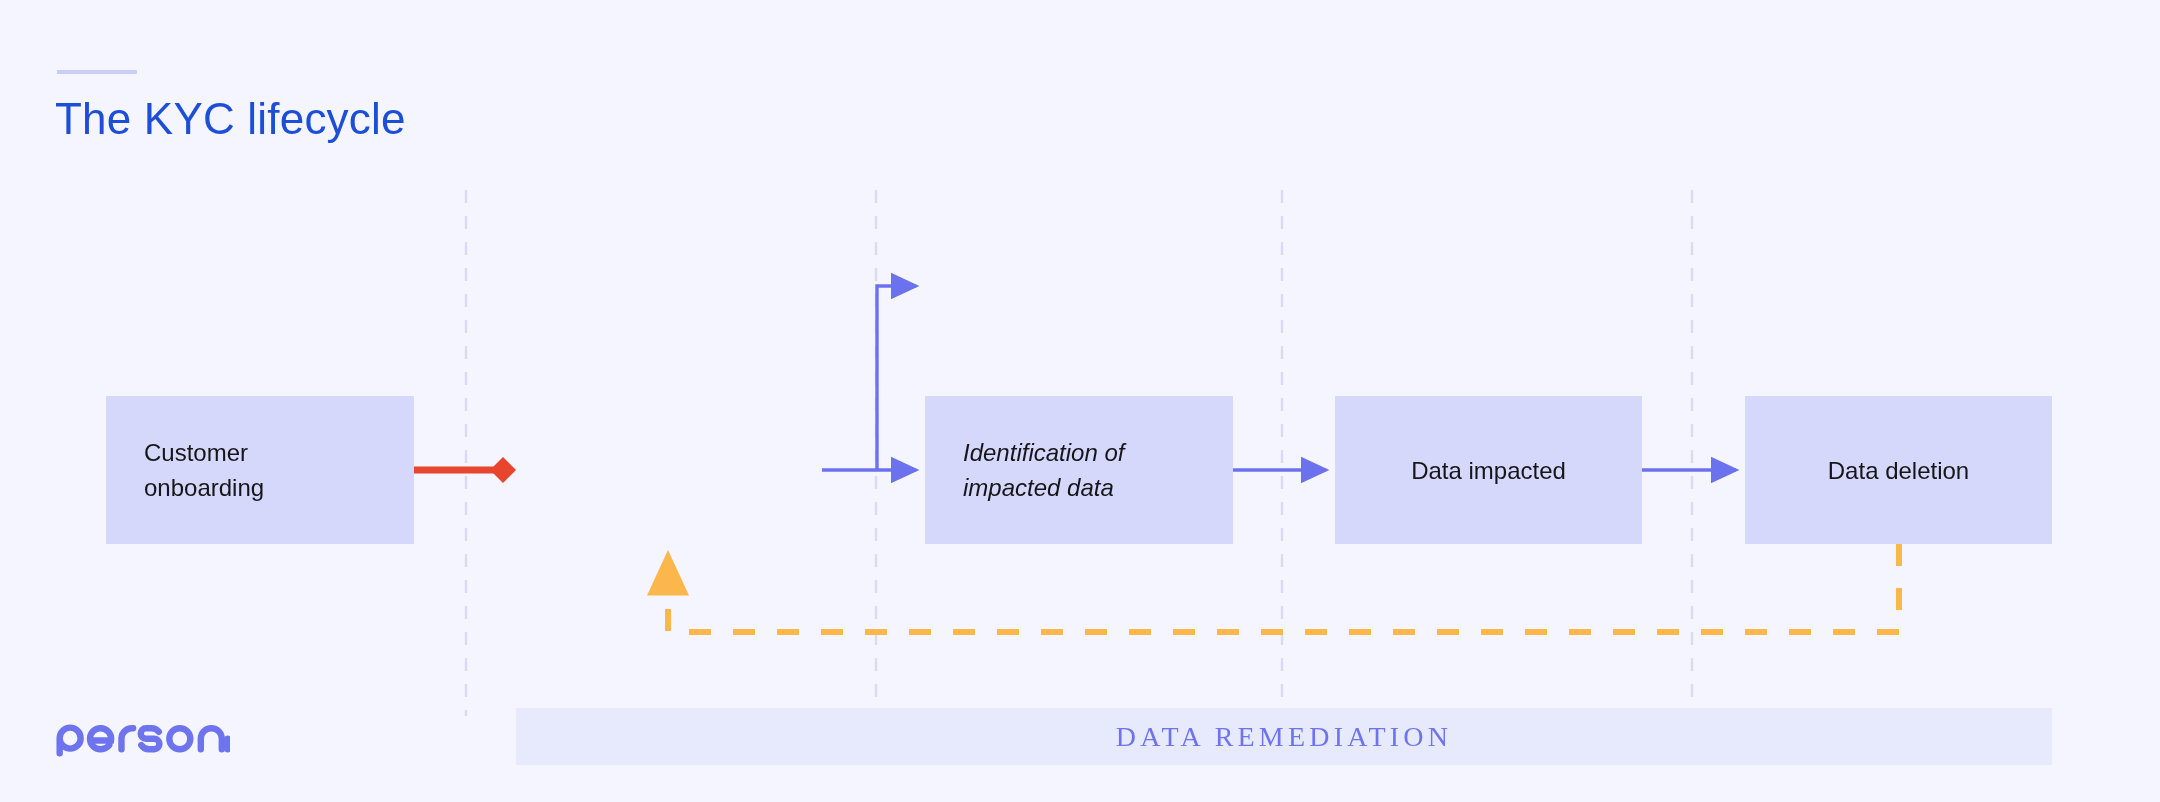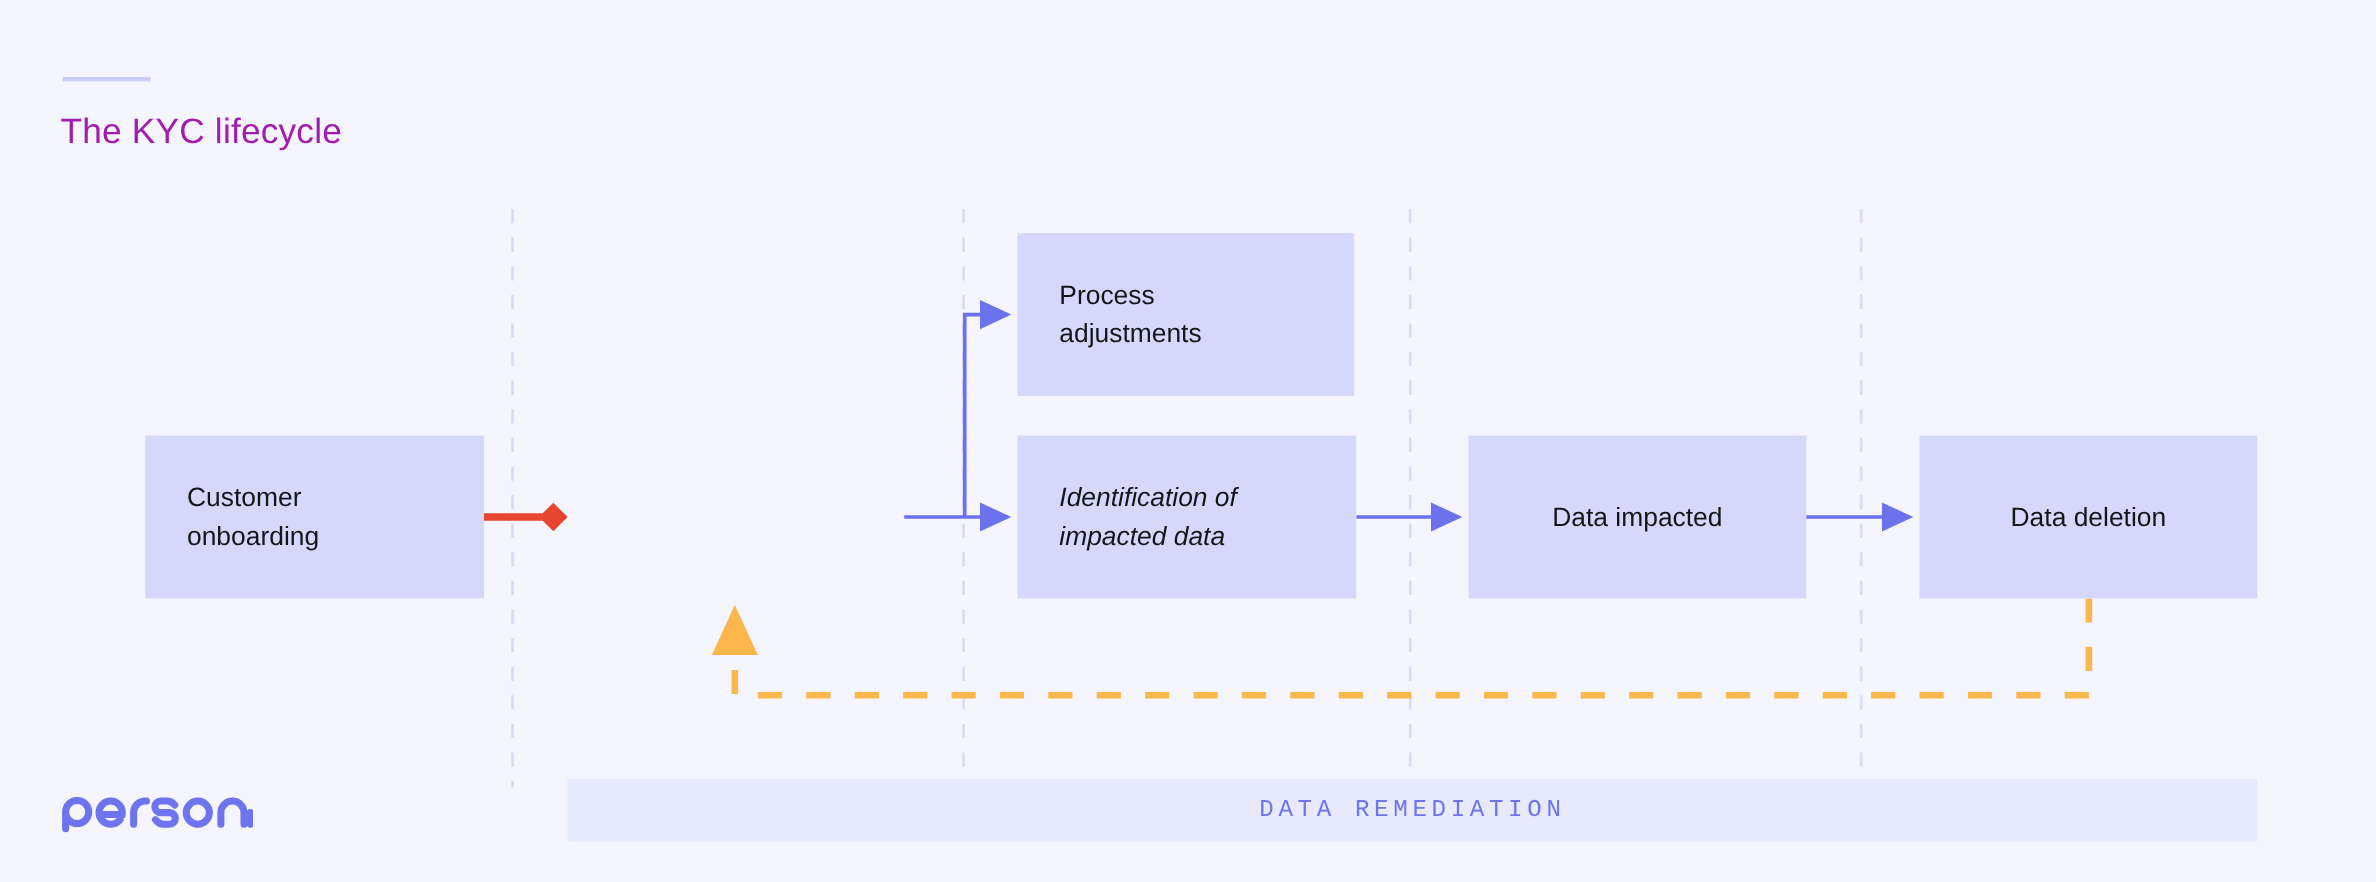--- a/index.html
+++ b/index.html
@@ -33,9 +33,9 @@
     position: absolute;
     left: 55px;
     top: 93px;
-    font-size: 32px;
+    font-size: 44px;
     font-weight: 400;
-    color: #a21caf;
+    color: #1d4ed8;
     letter-spacing: 0.2px;
     line-height: 52px;
     white-space: nowrap;

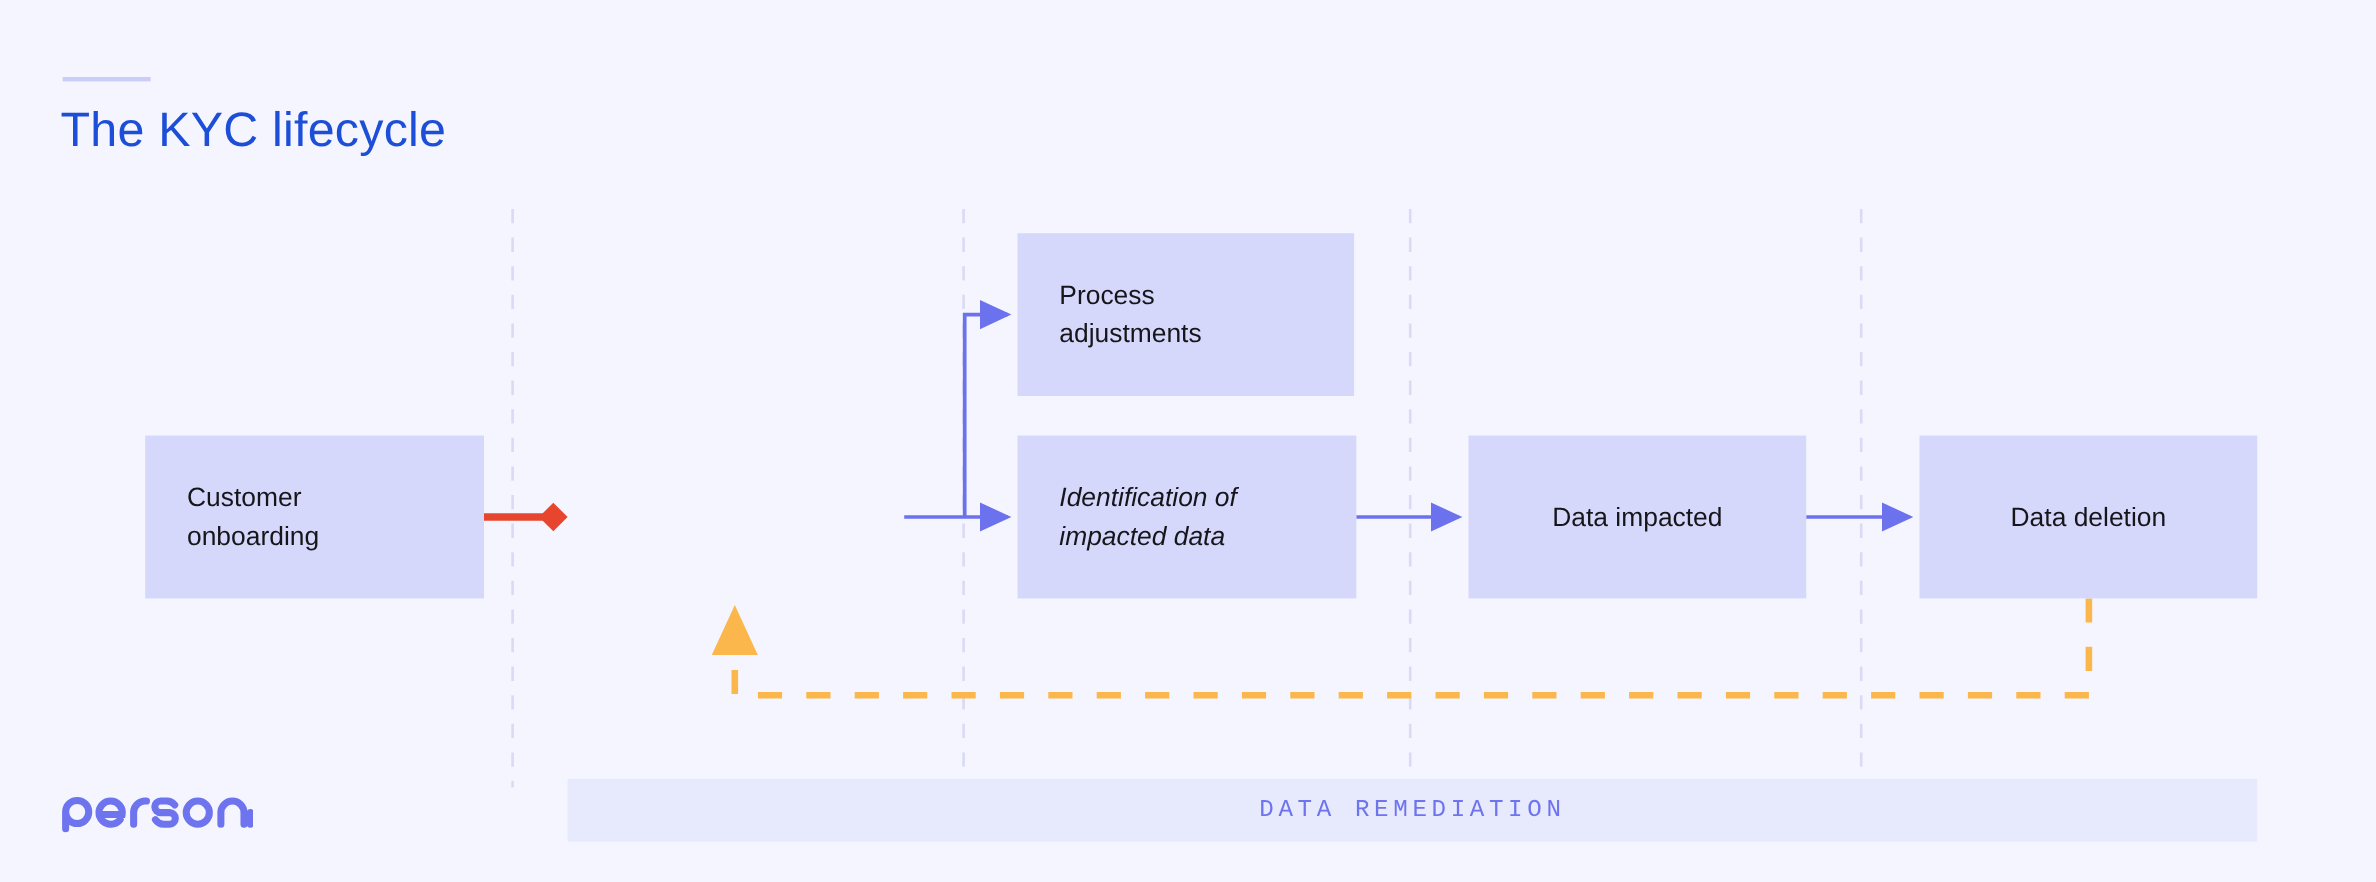--- a/index.html
+++ b/index.html
@@ -153,10 +153,6 @@
   </div>
 
 
-  <div class="node-box align-left" style="left:925px; top:212px; width:306px; height:148px;">
-    <span class="node-label">Process
-adjustments</span>
-  </div>
 
   <div class="node-box align-left" style="left:925px; top:396px; width:308px; height:148px;font-style:italic;">
     <span class="node-label">Identification of

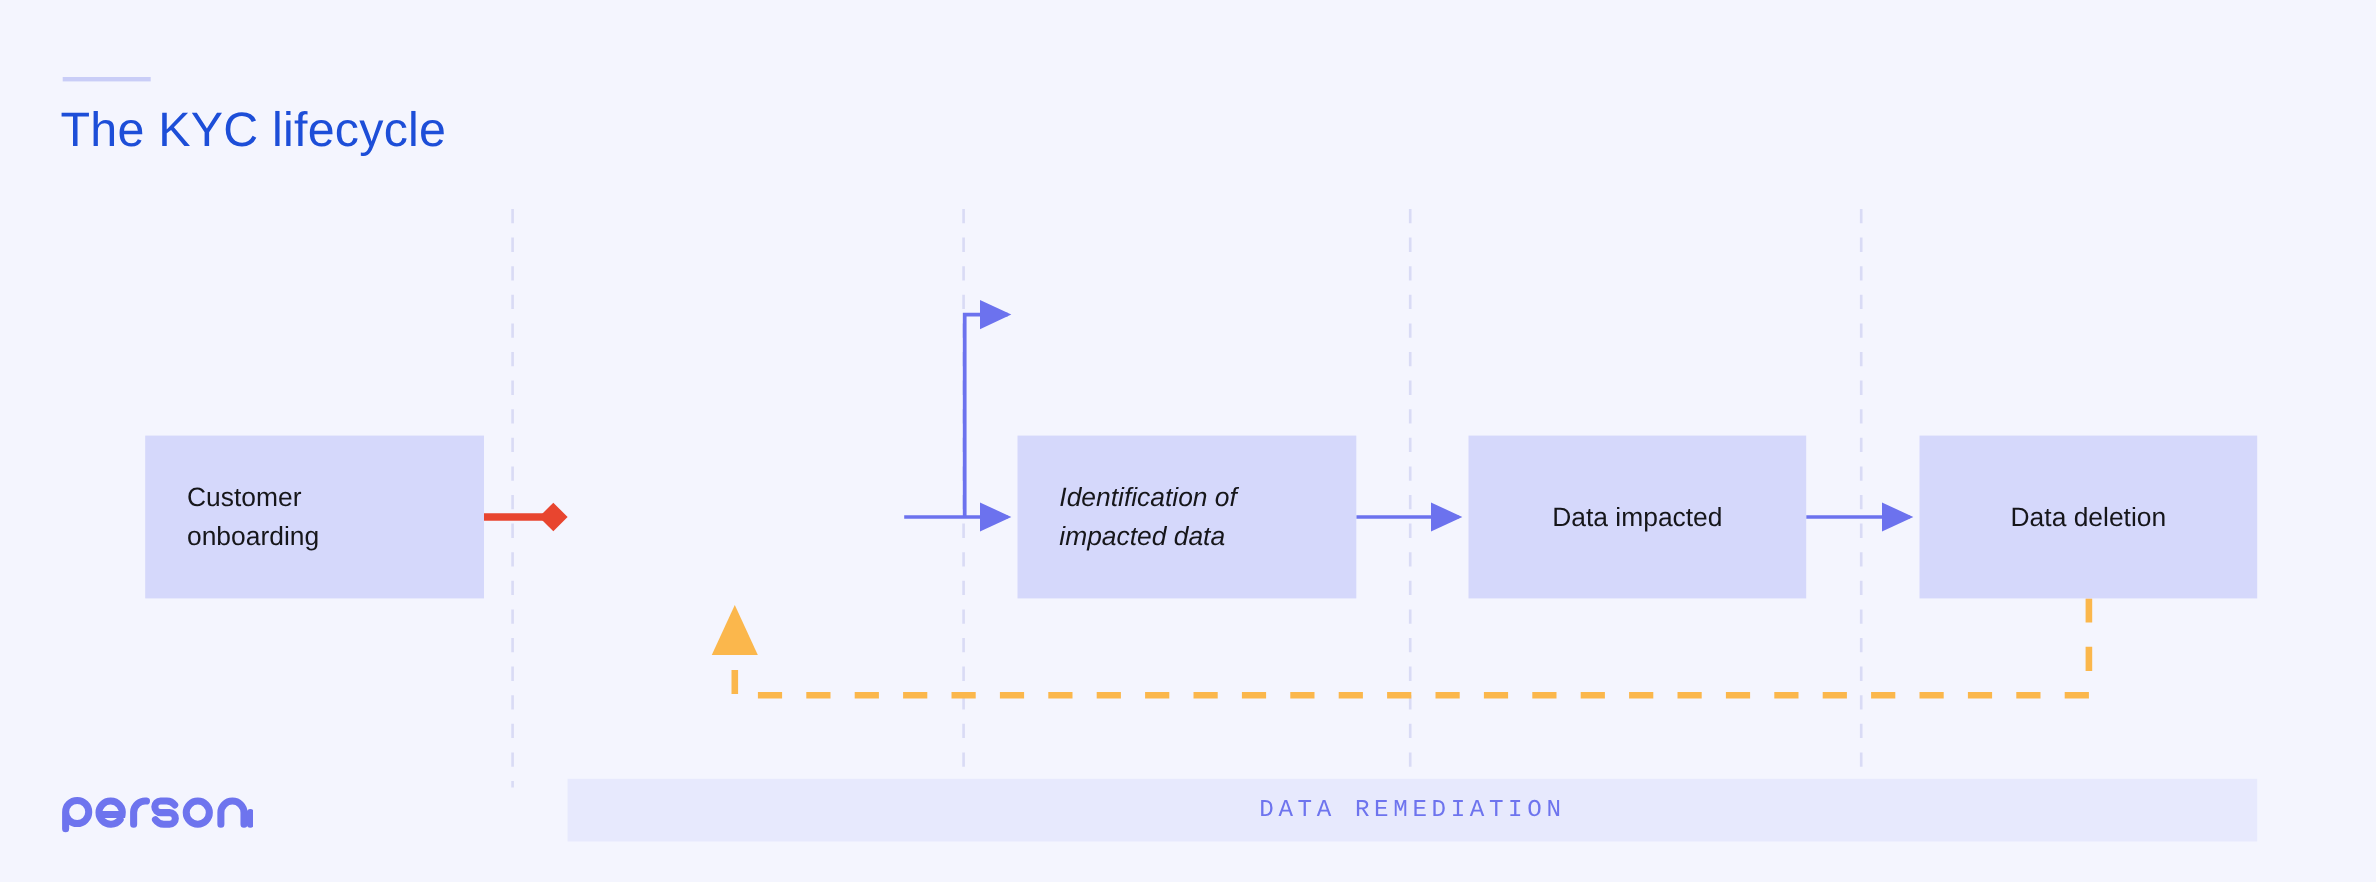--- a/index.html
+++ b/index.html
@@ -147,7 +147,7 @@
     <path d="M1899,544 L1899,632 L668,632 L668,556" fill="none" stroke="#FBB74C" stroke-width="6" stroke-dasharray="22 22" marker-end="url(#arrow-orange)"></path>
   </svg>
 
-  <div class="node-box align-left" style="left:106px; top:396px; width:308px; height:148px;margin-left:26px;">
+  <div class="node-box align-left" style="left:106px; top:396px; width:308px; height:148px;">
     <span class="node-label">Customer
 onboarding</span>
   </div>

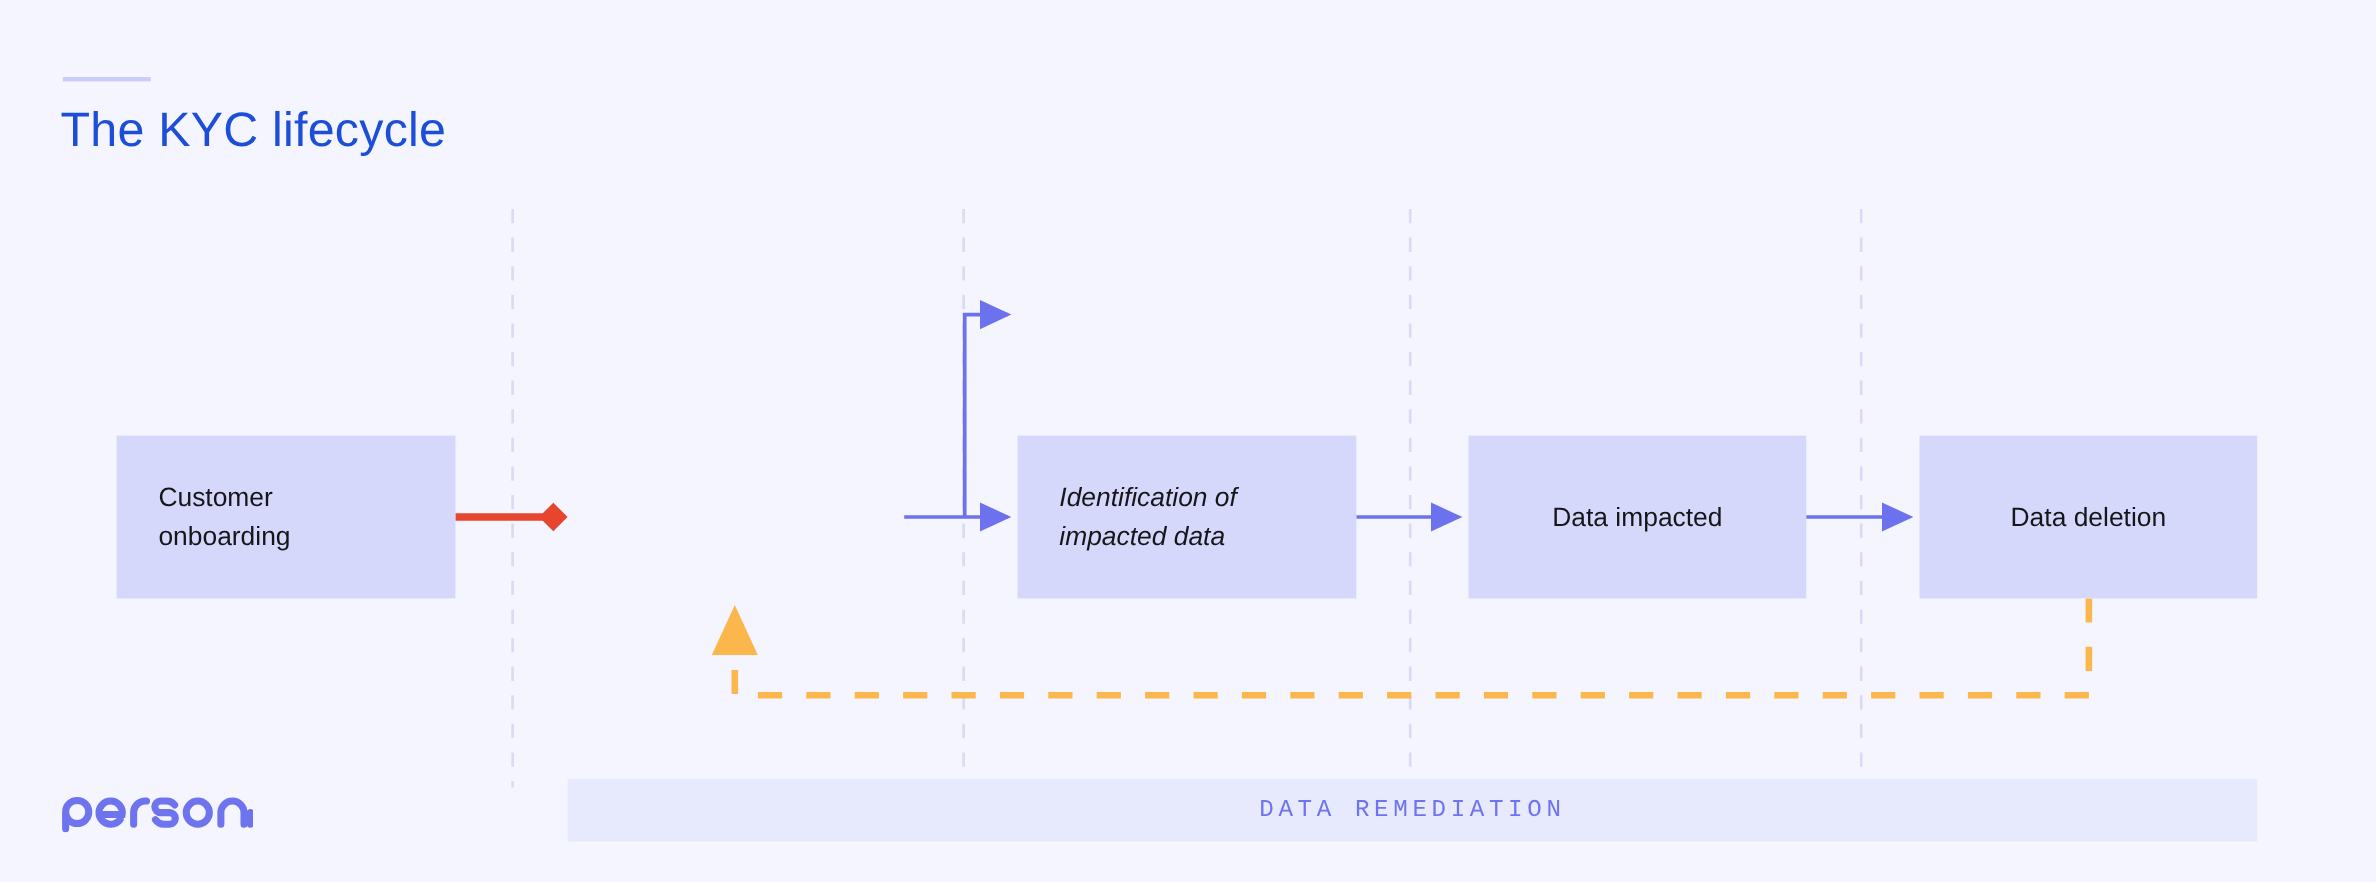--- a/index.html
+++ b/index.html
@@ -89,8 +89,8 @@
     justify-content: center;
   }
   #remediation-label {
-    font-family: Liberation Mono, monospace;
-    font-size: 22px;
+    font-family: Liberation Serif, serif;
+    font-size: 28px;
     letter-spacing: 4.2px;
     color: #6E74EE;
     white-space: nowrap;

